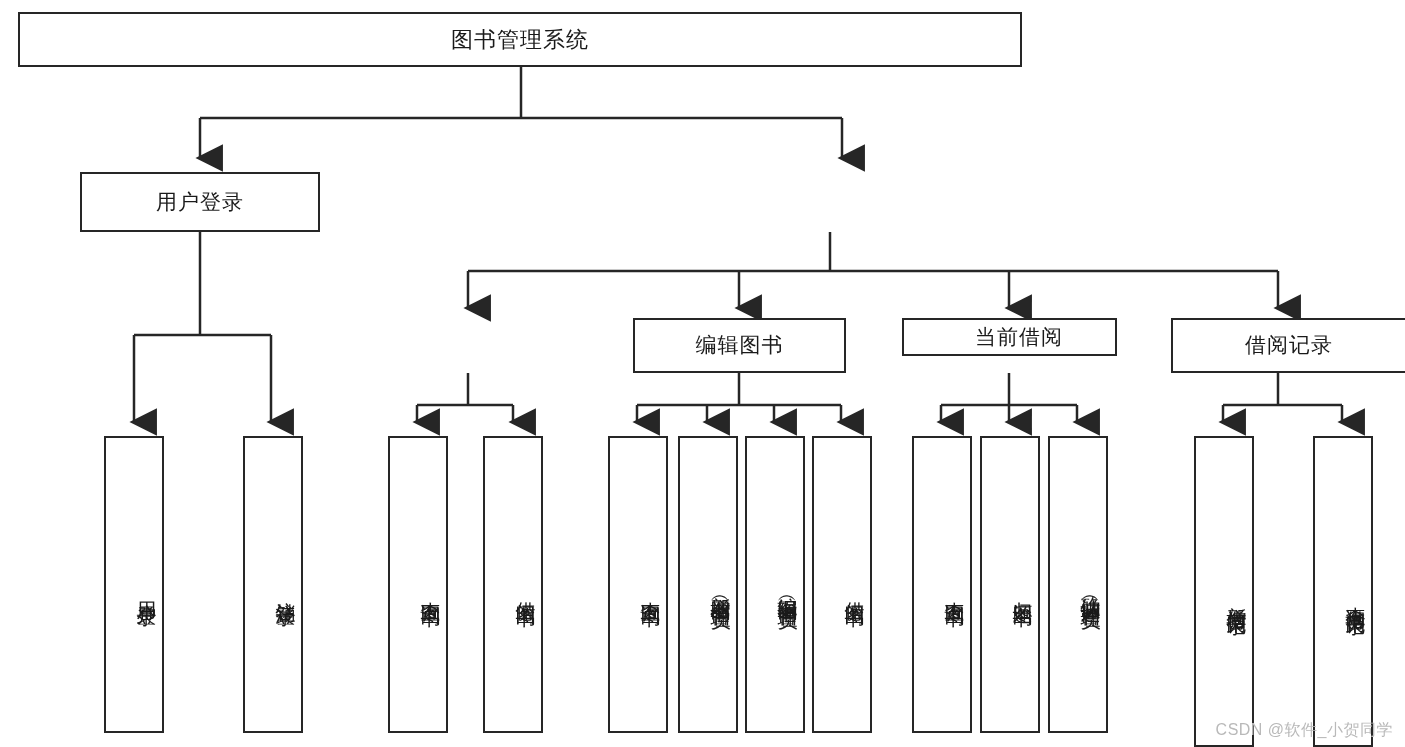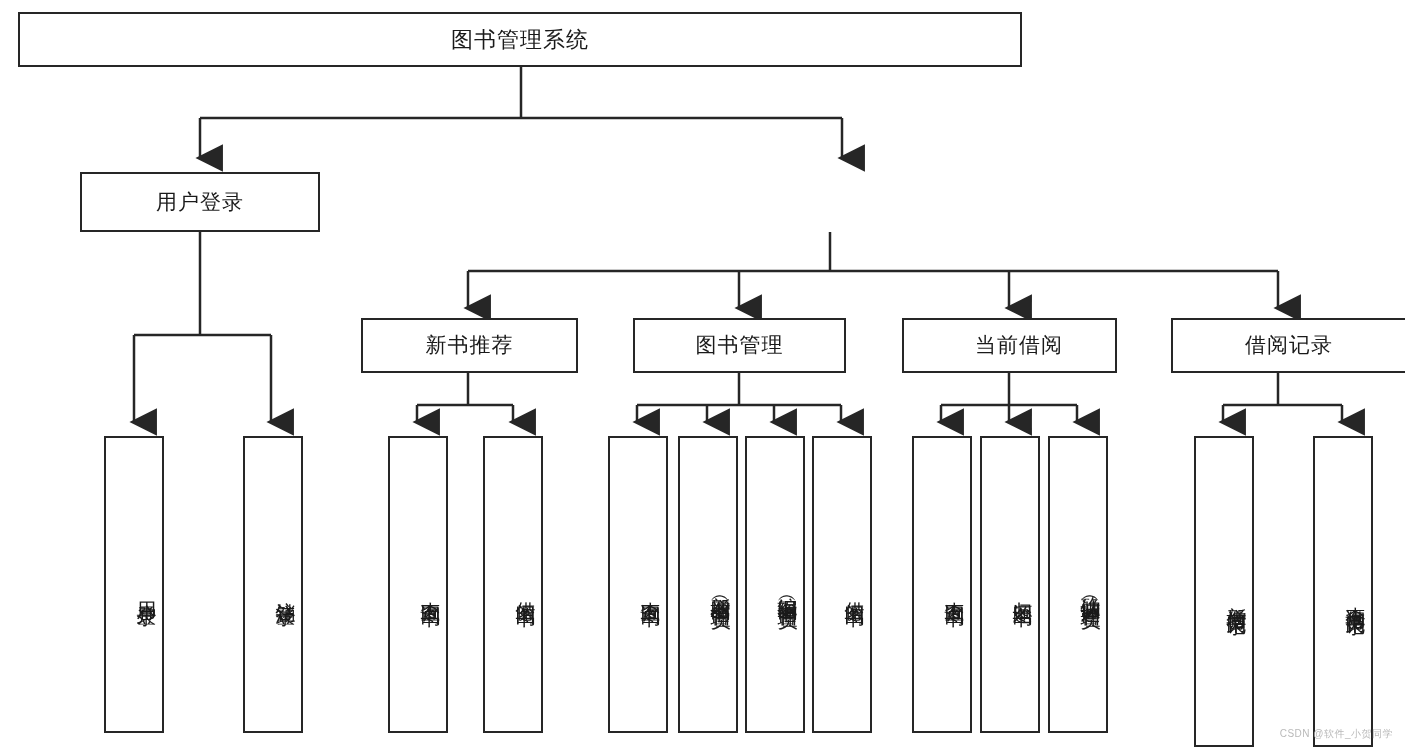--- a/index.html
+++ b/index.html
@@ -128,7 +128,6 @@
 
   <div class="node horiz" style="left:80px; top:172px; width:240px; height:60px;">用户登录</div>
 
-  <div class="node horiz" style="left:361px; top:318px; width:217px; height:55px;">新书推荐</div>
   <div class="node horiz" style="left:633px; top:318px; width:213px; height:55px;">图书管理</div>
   <div class="node horiz" style="left:902px; top:318px; width:215px; height:55px;padding-left:19px;">当前借阅</div>
   <div class="node horiz" style="left:1171px; top:318px; width:236px; height:55px;">借阅记录</div>

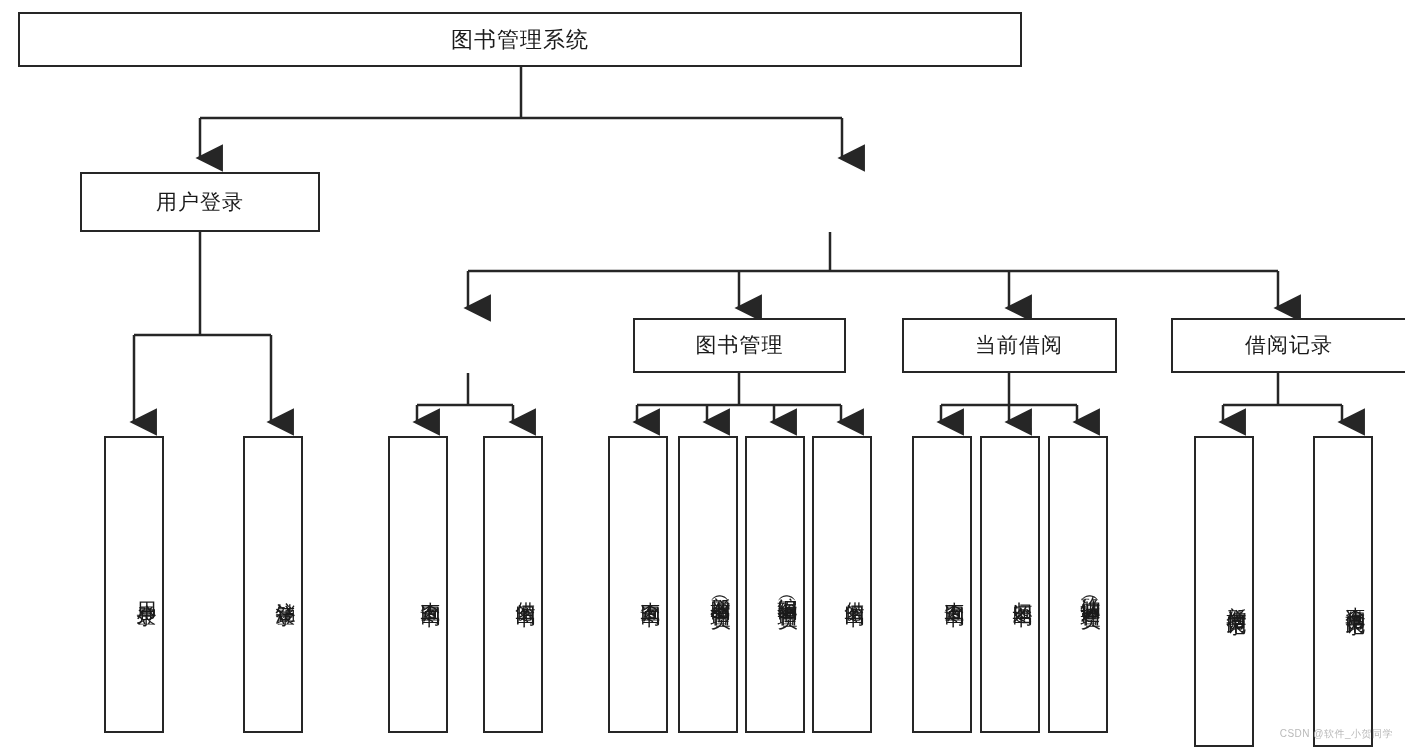--- a/index.html
+++ b/index.html
@@ -128,7 +128,7 @@
 
   <div class="node horiz" style="left:80px; top:172px; width:240px; height:60px;">用户登录</div>
 
-  <div class="node horiz" style="left:633px; top:318px; width:213px; height:55px;">图书管理</div>
+  <div class="node horiz" style="left:633px; top:318px; width:213px; height:55px;">编辑图书</div>
   <div class="node horiz" style="left:902px; top:318px; width:215px; height:55px;padding-left:19px;">当前借阅</div>
   <div class="node horiz" style="left:1171px; top:318px; width:236px; height:55px;">借阅记录</div>
 

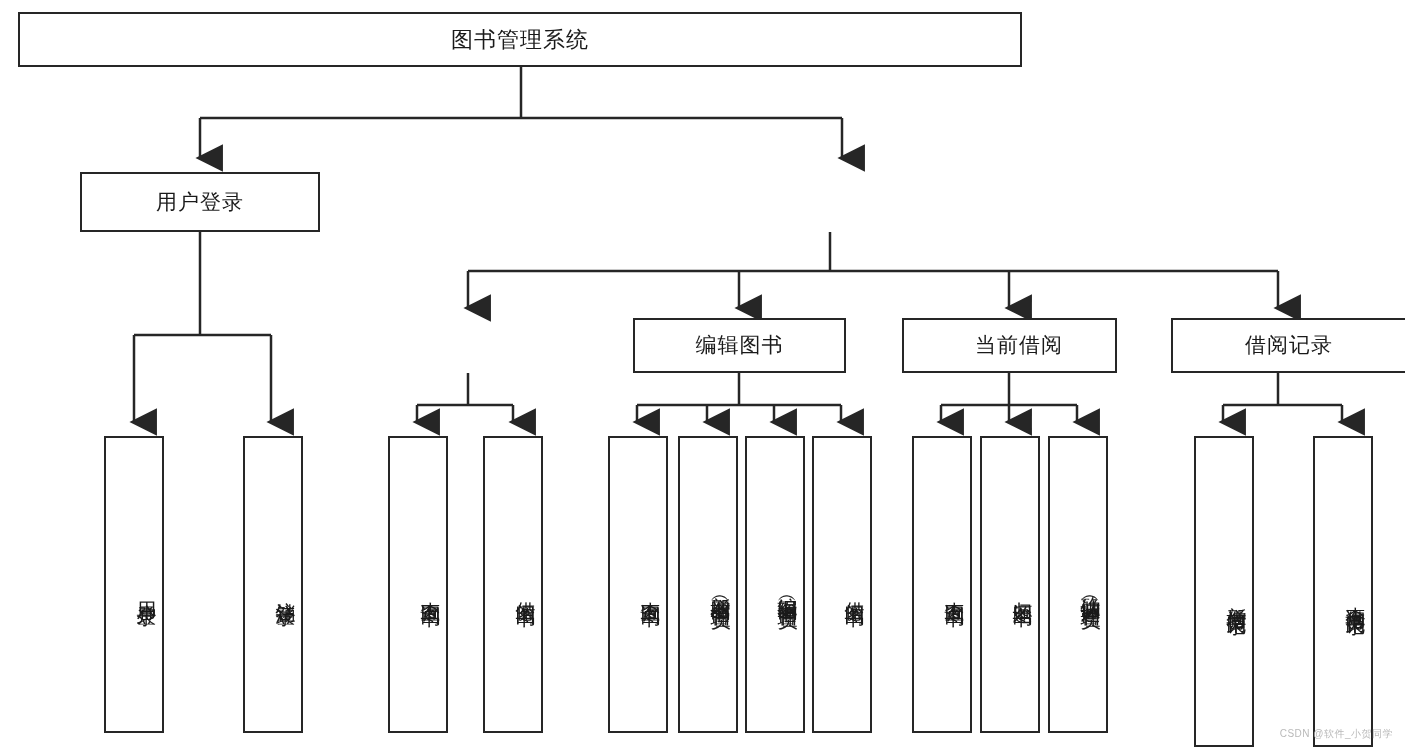--- a/index.html
+++ b/index.html
@@ -129,7 +129,7 @@
   <div class="node horiz" style="left:80px; top:172px; width:240px; height:60px;">用户登录</div>
 
   <div class="node horiz" style="left:633px; top:318px; width:213px; height:55px;">编辑图书</div>
-  <div class="node horiz" style="left:902px; top:318px; width:215px; height:55px;padding-left:19px;">当前借阅</div>
+  <div class="node horiz" style="left:902px; top:318px; width:215px; height:38px;padding-left:19px;">当前借阅</div>
   <div class="node horiz" style="left:1171px; top:318px; width:236px; height:55px;">借阅记录</div>
 
   <div class="node vert" style="left:104px; top:436px; width:60px; height:297px;">

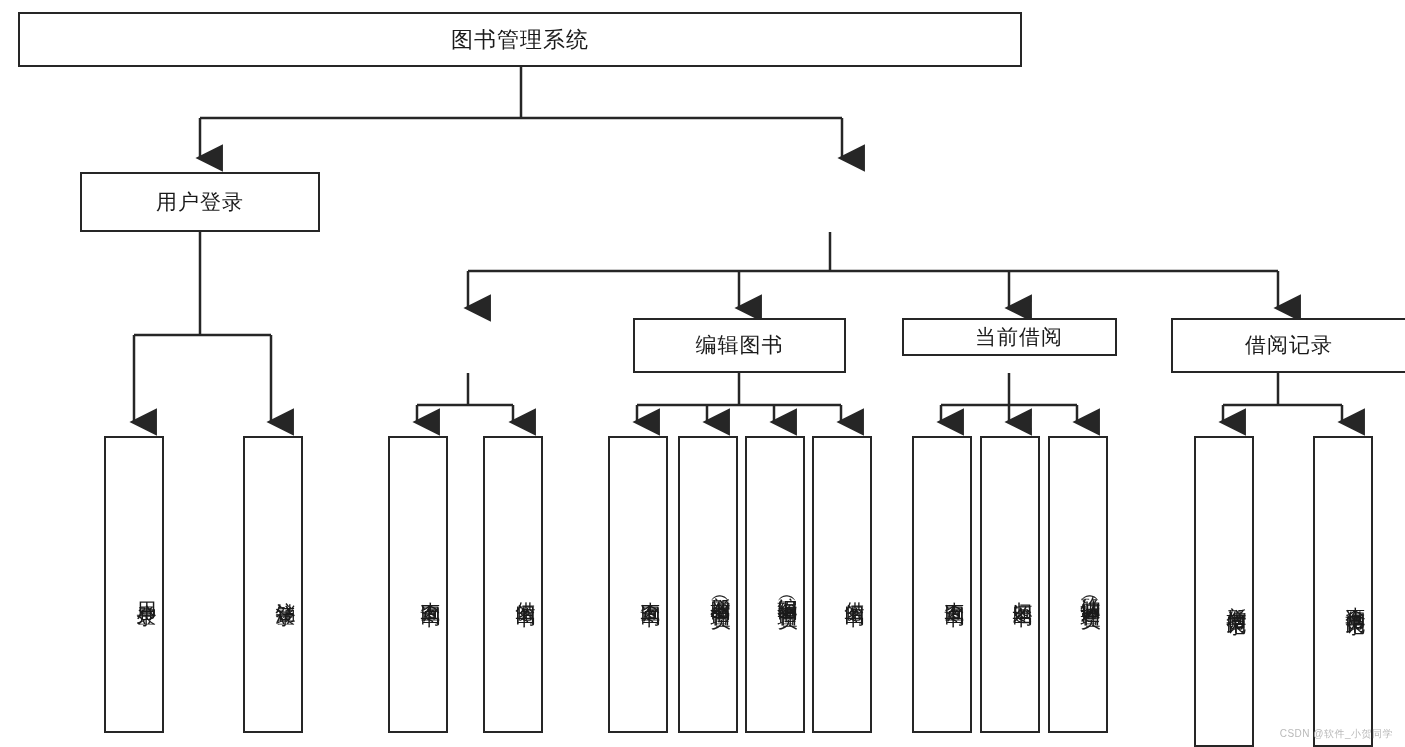--- a/index.html
+++ b/index.html
@@ -62,7 +62,7 @@
     position: absolute;
     right: 12px;
     bottom: 6px;
-    font-size: 10px;
+    font-size: 16px;
     color: #b9b9b9;
     letter-spacing: 0.5px;
     white-space: nowrap;

